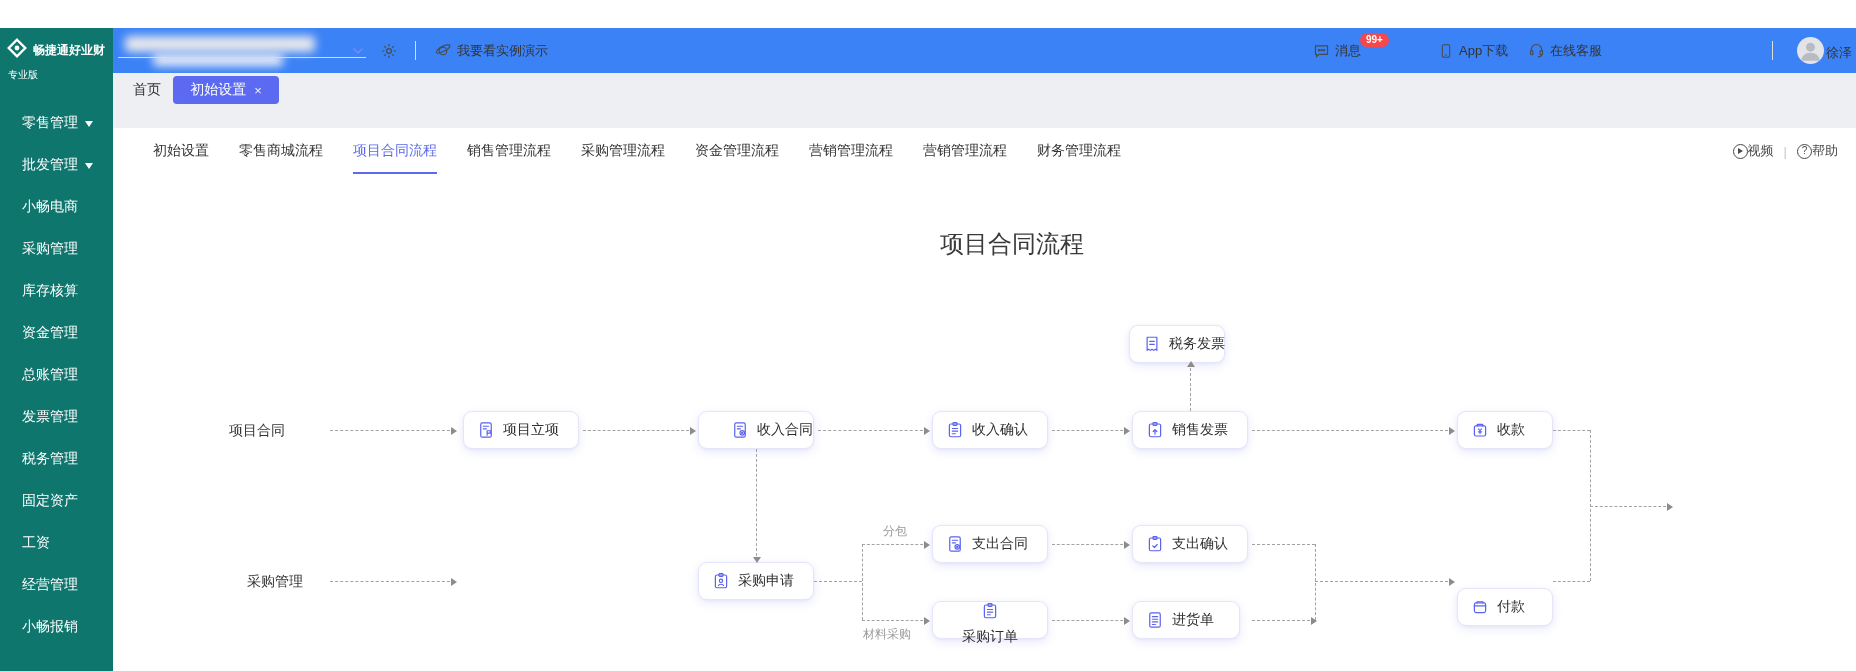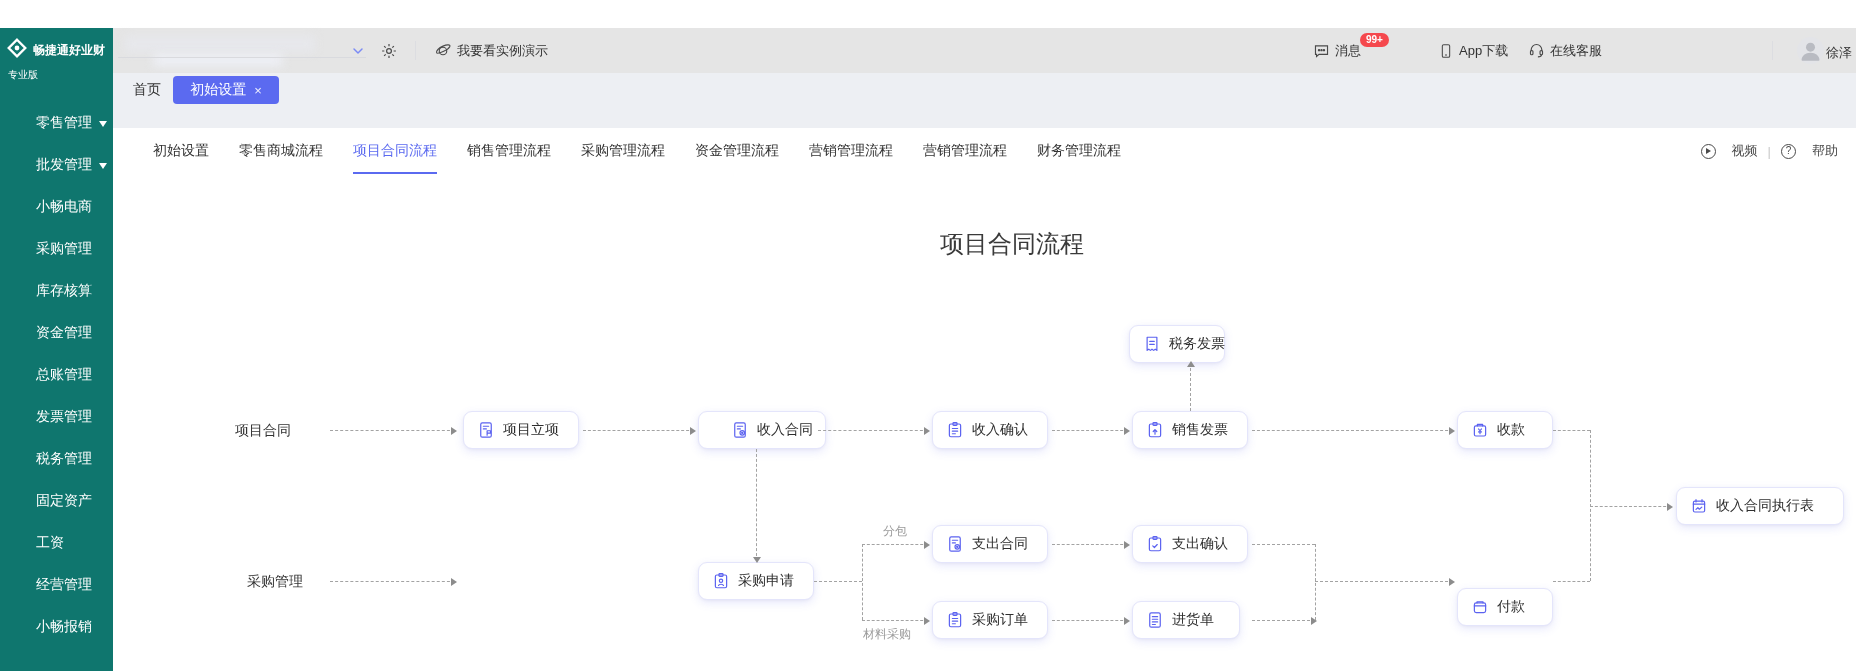--- a/index.html
+++ b/index.html
@@ -11,7 +11,7 @@
   
   .topstrip{position:absolute;left:0;top:0;width:1856px;height:28px;background:#fff;}
   .sidebar{position:absolute;left:0;top:28px;width:133px;bottom:0;background:#0f766e;color:#fff;}
-  .header{position:absolute;left:113px;top:28px;right:0;height:45px;background:#e5e5e5;}
+  .header{position:absolute;left:113px;top:28px;right:0;height:45px;background:#3b82f6;}
   .tabstrip{position:absolute;left:113px;top:73px;right:0;height:55px;background:#edeff3;}
   .card{position:absolute;left:113px;top:128px;right:0;bottom:0;background:#fff;}
 

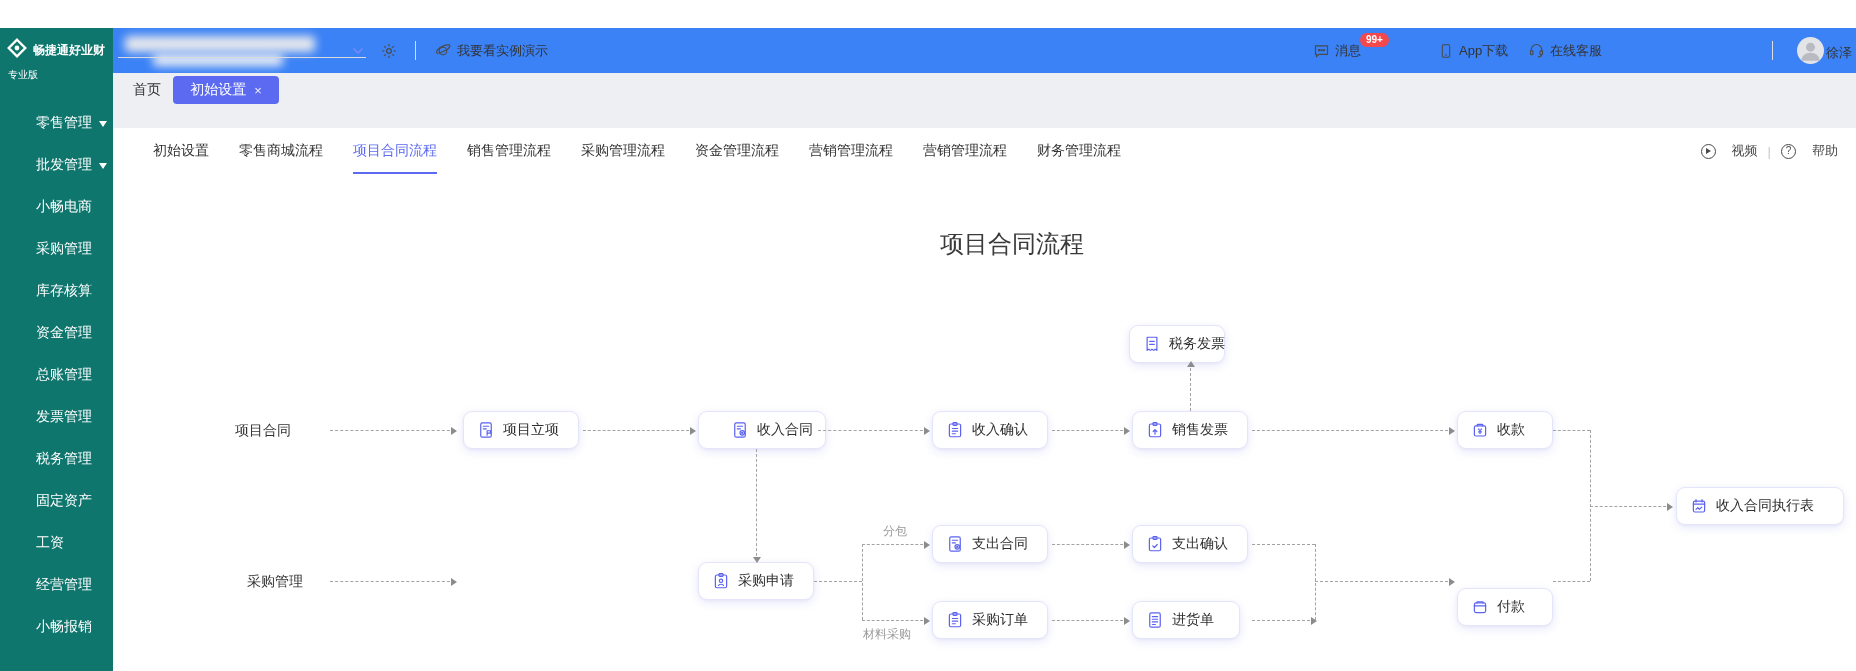--- a/index.html
+++ b/index.html
@@ -21,7 +21,7 @@
   .brand-name{font-size:12px;font-weight:bold;white-space:nowrap;letter-spacing:0;}
   .edition{font-size:10px;padding:5px 0 0 8px;}
   .side-menu{list-style:none;margin:20px 0 0 0;padding:0;}
-  .side-menu li{height:42px;display:flex;align-items:center;gap:7px;padding-left:36px;font-size:14px;cursor:pointer;}
+  .side-menu li{height:42px;display:flex;align-items:center;gap:7px;padding-left:22px;font-size:14px;cursor:pointer;}
   .caret{width:0;height:0;border:4.5px solid transparent;border-top:6px solid #fff;margin-top:5px;}
 
   

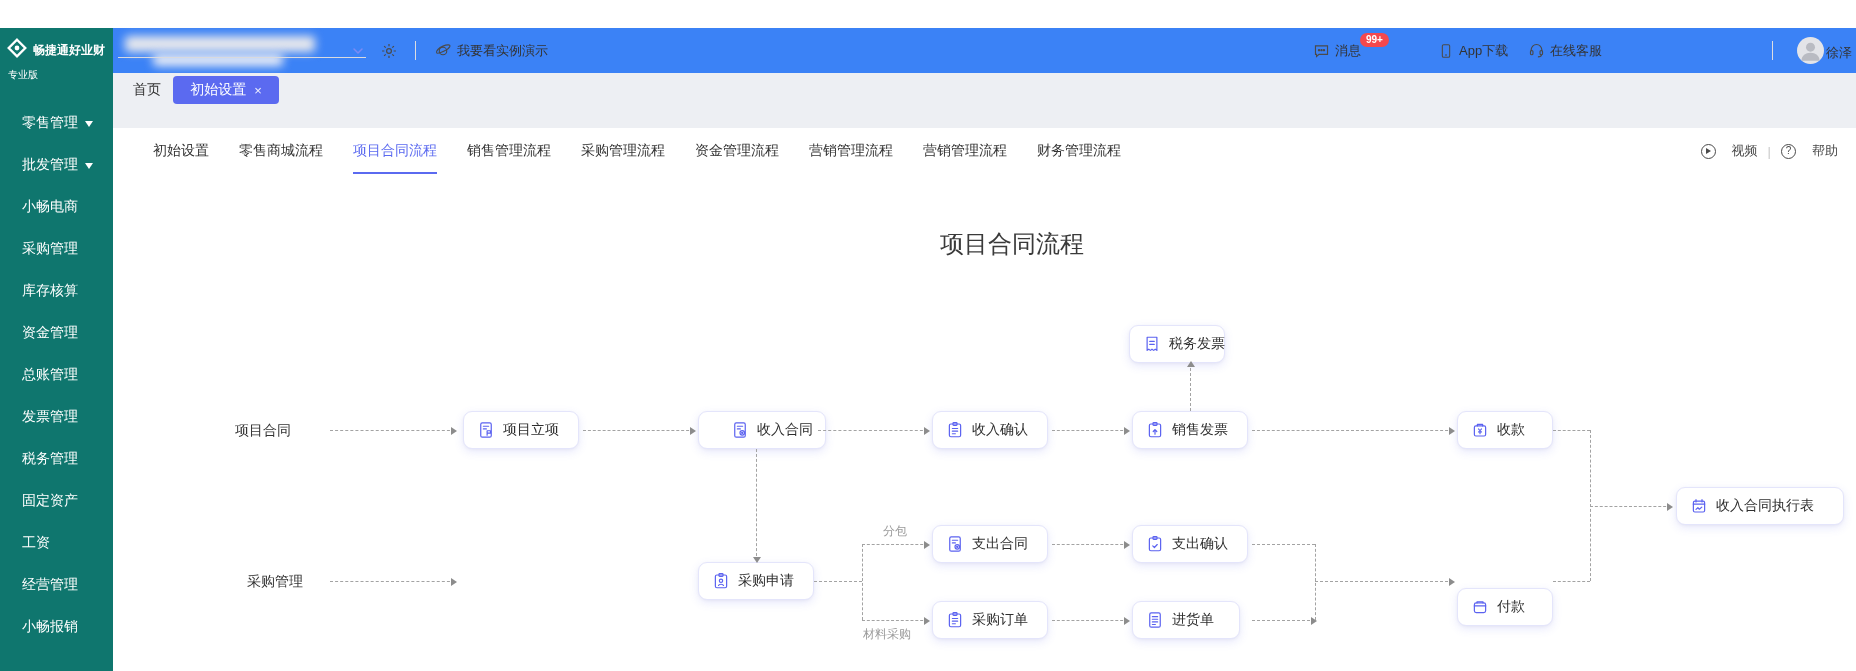--- a/index.html
+++ b/index.html
@@ -51,7 +51,7 @@
         align-items:center;justify-content:center;box-sizing:border-box;}
   .circ .tri{width:0;height:0;border:3px solid transparent;border-left:5px solid #4a4a4a;margin-left:3px;}
   .circ.q{font-size:10px;line-height:1;color:#4a4a4a;}
-  .rlink{display:flex;align-items:center;gap:16px;cursor:pointer;}
+  .rlink{display:flex;align-items:center;gap:0;cursor:pointer;}
 
   
   .canvas{position:absolute;inset:0;}

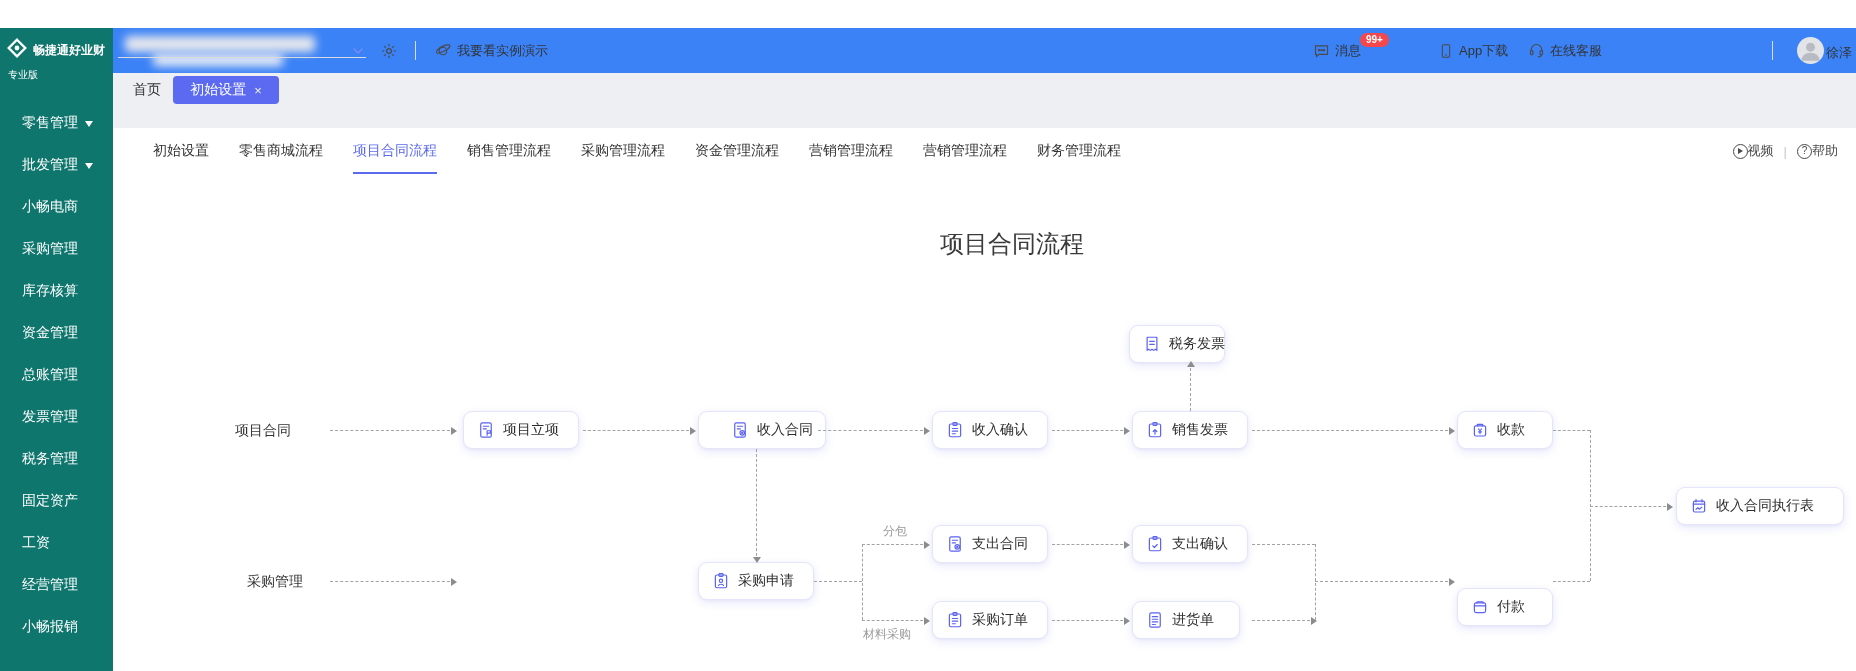--- a/index.html
+++ b/index.html
@@ -246,7 +246,7 @@
     </div>
   <div class="canvas" id="canvas">
     <div class="fc-title">项目合同流程</div>
-    <div class="lane-label" style="left:122px;top:294px;">项目合同</div>
+    <div class="lane-label" style="left:116px;top:294px;">项目合同</div>
     <div class="lane-label" style="left:134px;top:445px;">采购管理</div>
     <div class="branch-label" style="left:770px;top:395px;text-align:center;">分包</div>
     <div class="branch-label" style="left:750px;top:498px;">材料采购</div>

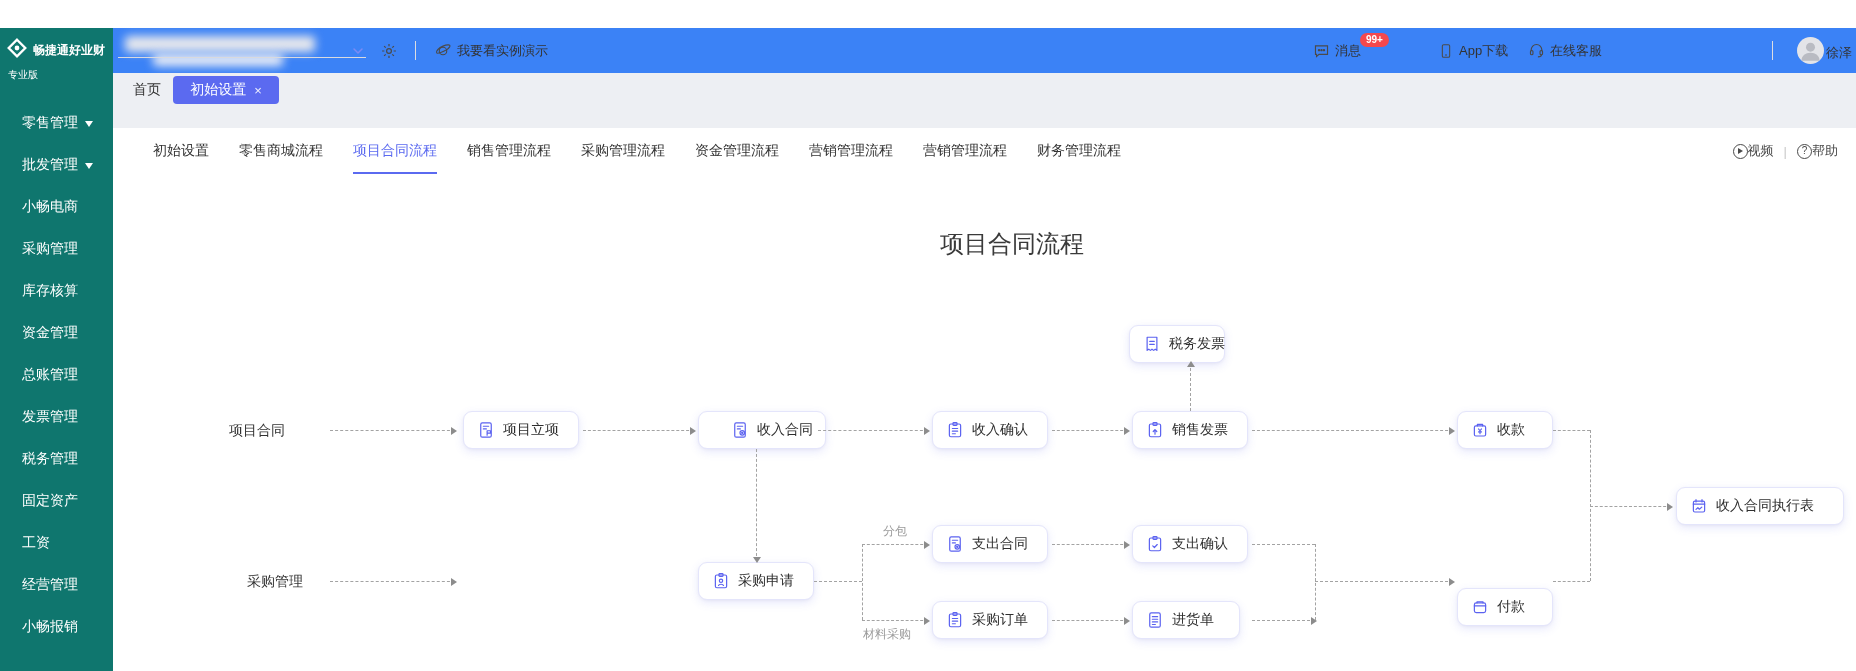--- a/index.html
+++ b/index.html
@@ -260,7 +260,7 @@
         </span>
         <span>项目立项</span>
       </div>
-      <div class="node" style="left: 585px; top: 283px; width: 128px; padding-left: 32px;">
+      <div class="node" style="left: 585px; top: 283px; width: 116px; padding-left: 32px;">
         <span class="nicon">
           <svg width="18" height="18" viewBox="0 0 24 24" fill="none" stroke="#5b62f0" stroke-width="1.6" stroke-linecap="round" stroke-linejoin="round">
             <rect x="5" y="2.5" width="14" height="19" rx="2"></rect>

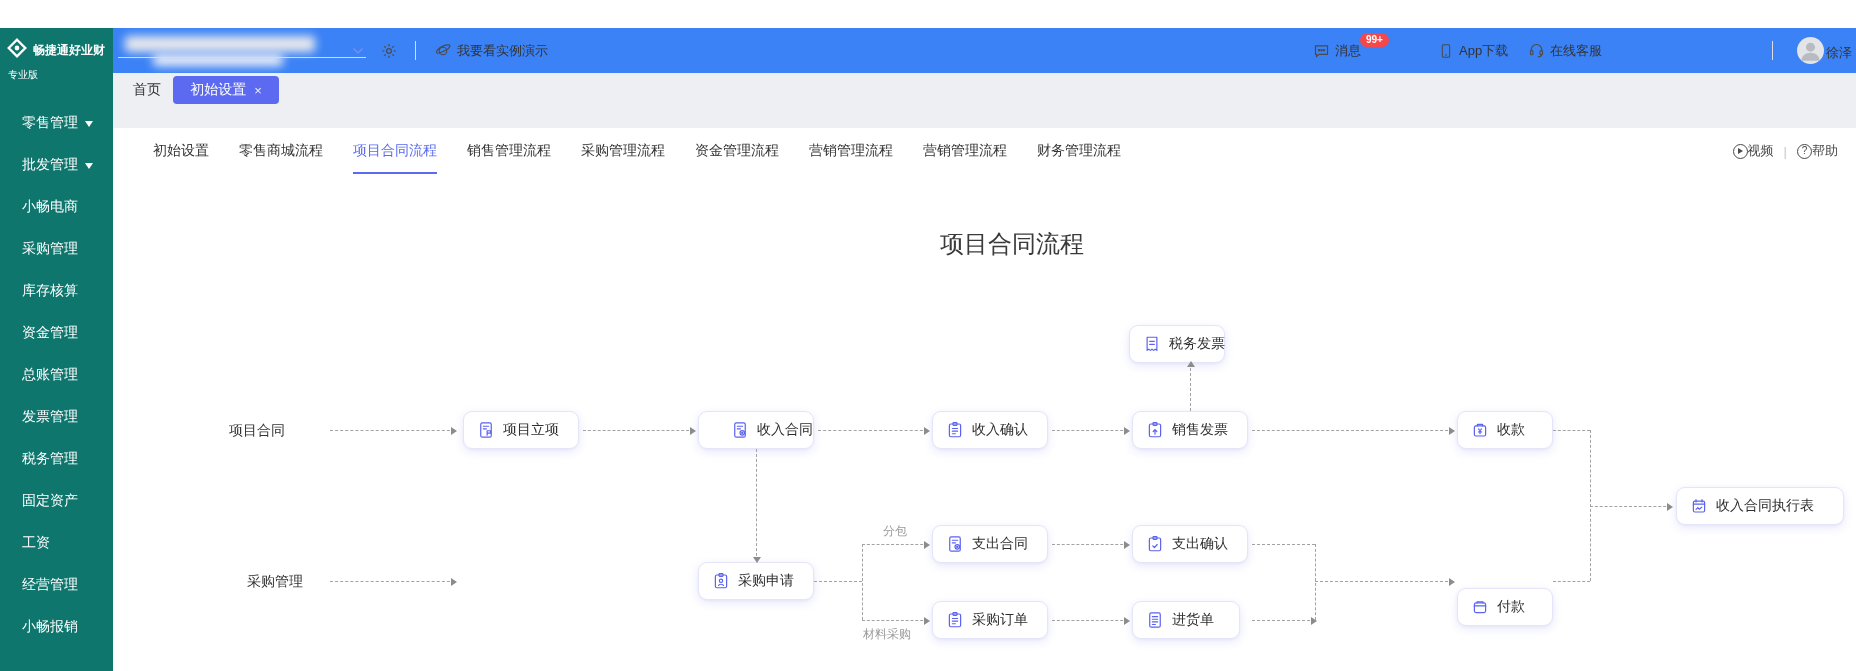--- a/index.html
+++ b/index.html
@@ -310,16 +310,6 @@
         </span>
         <span>收款</span>
       </div>
-      <div class="node" style="left: 1563px; top: 359px; width: 168px;">
-        <span class="nicon">
-          <svg width="18" height="18" viewBox="0 0 24 24" fill="none" stroke="#5b62f0" stroke-width="1.6" stroke-linecap="round" stroke-linejoin="round">
-            <rect x="4.5" y="5.5" width="15" height="14.5" rx="2"></rect>
-            <path d="M8 3.5v3M16 3.5v3M4.5 9.5h15"></path>
-            <path d="M8 16.5l2.5-2.2 2 2 3.2-2.8"></path>
-          </svg>
-        </span>
-        <span>收入合同执行表</span>
-      </div>
       <div class="node" style="left: 585px; top: 434px; width: 116px;">
         <span class="nicon">
           <svg width="18" height="18" viewBox="0 0 24 24" fill="none" stroke="#5b62f0" stroke-width="1.6" stroke-linecap="round" stroke-linejoin="round">

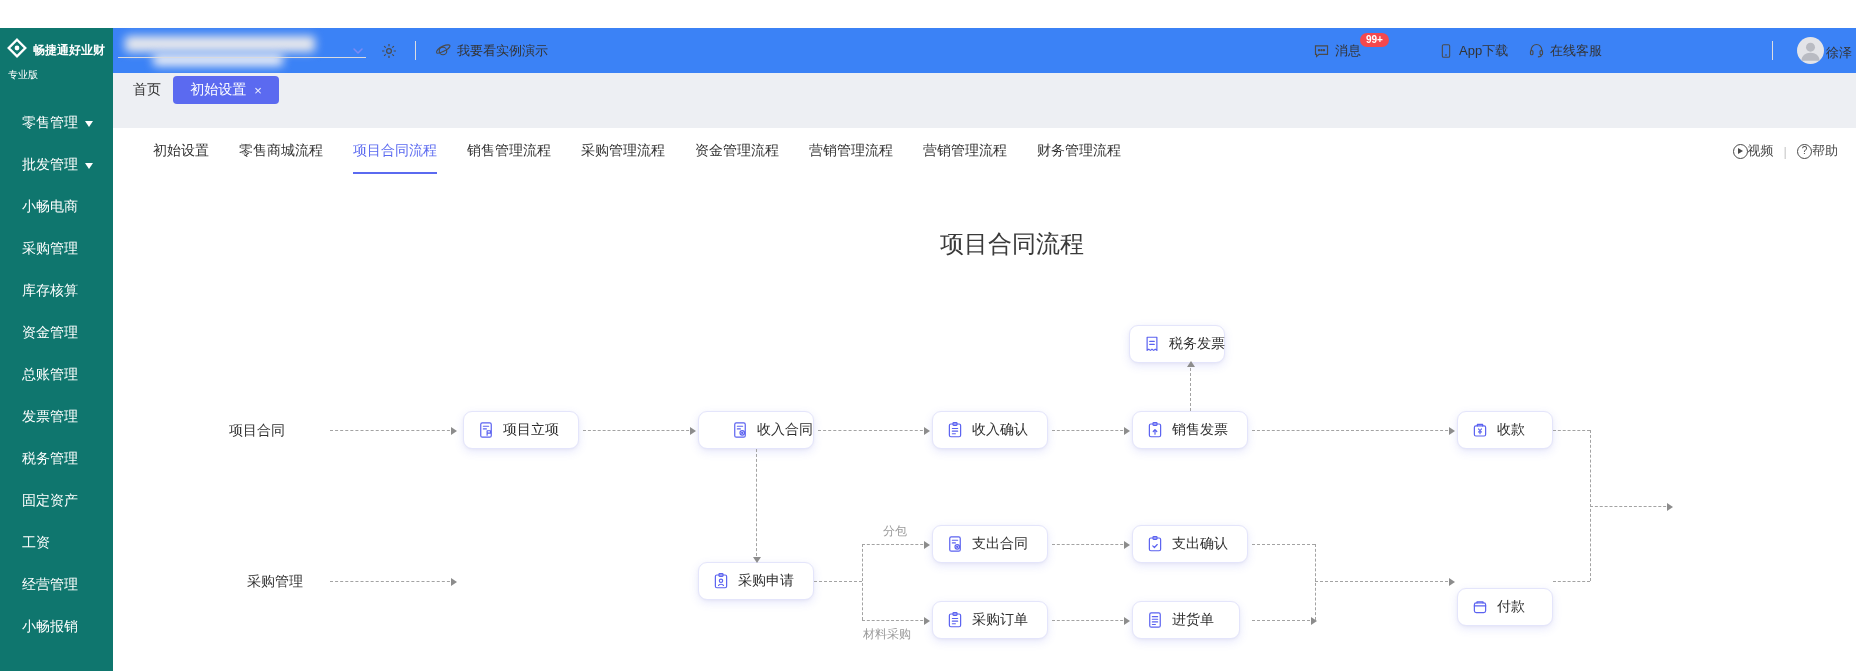--- a/index.html
+++ b/index.html
@@ -342,7 +342,7 @@
         </span>
         <span>支出确认</span>
       </div>
-      <div class="node" style="left: 819px; top: 473px; width: 116px;">
+      <div class="node" style="left: 819px; top: 473px; width: 116px; flex-direction: column;">
         <span class="nicon">
           <svg width="18" height="18" viewBox="0 0 24 24" fill="none" stroke="#5b62f0" stroke-width="1.6" stroke-linecap="round" stroke-linejoin="round">
             <rect x="4.5" y="4" width="15" height="17" rx="2"></rect>

